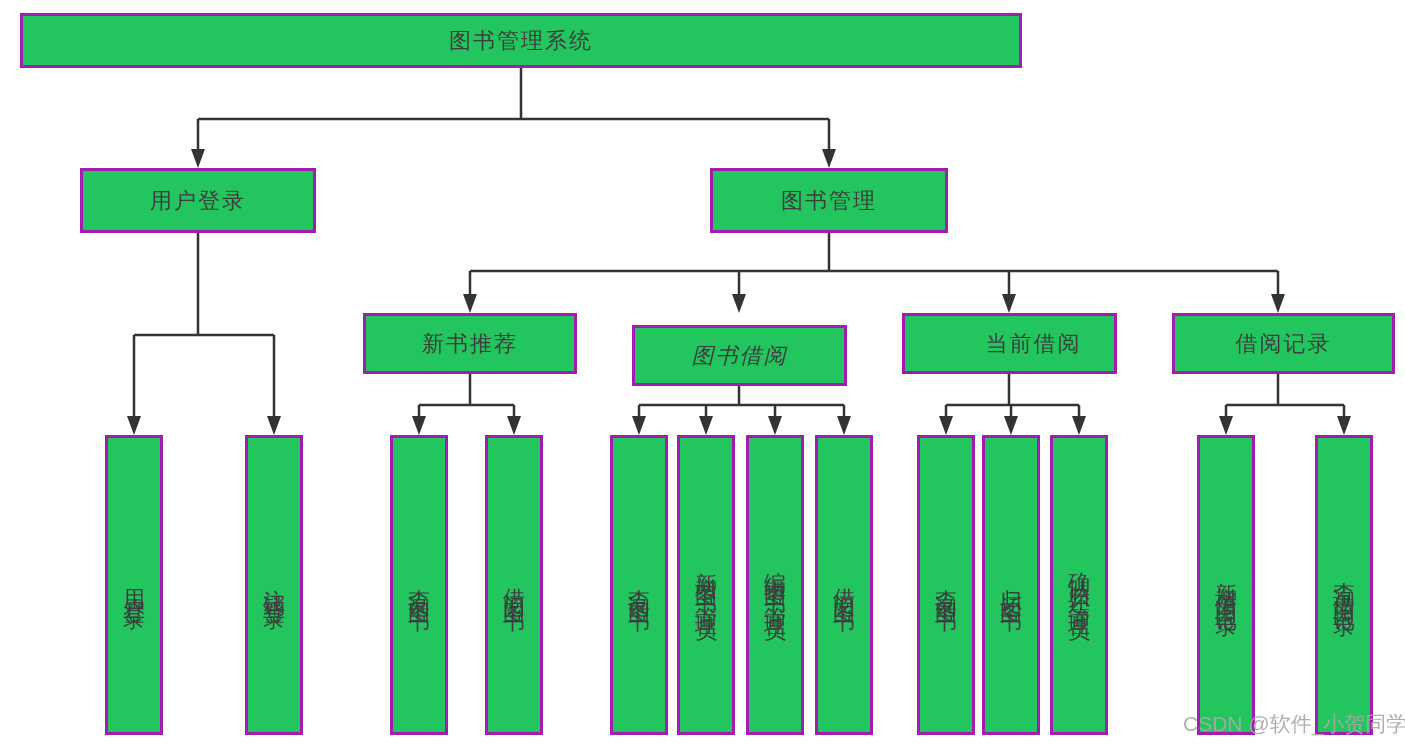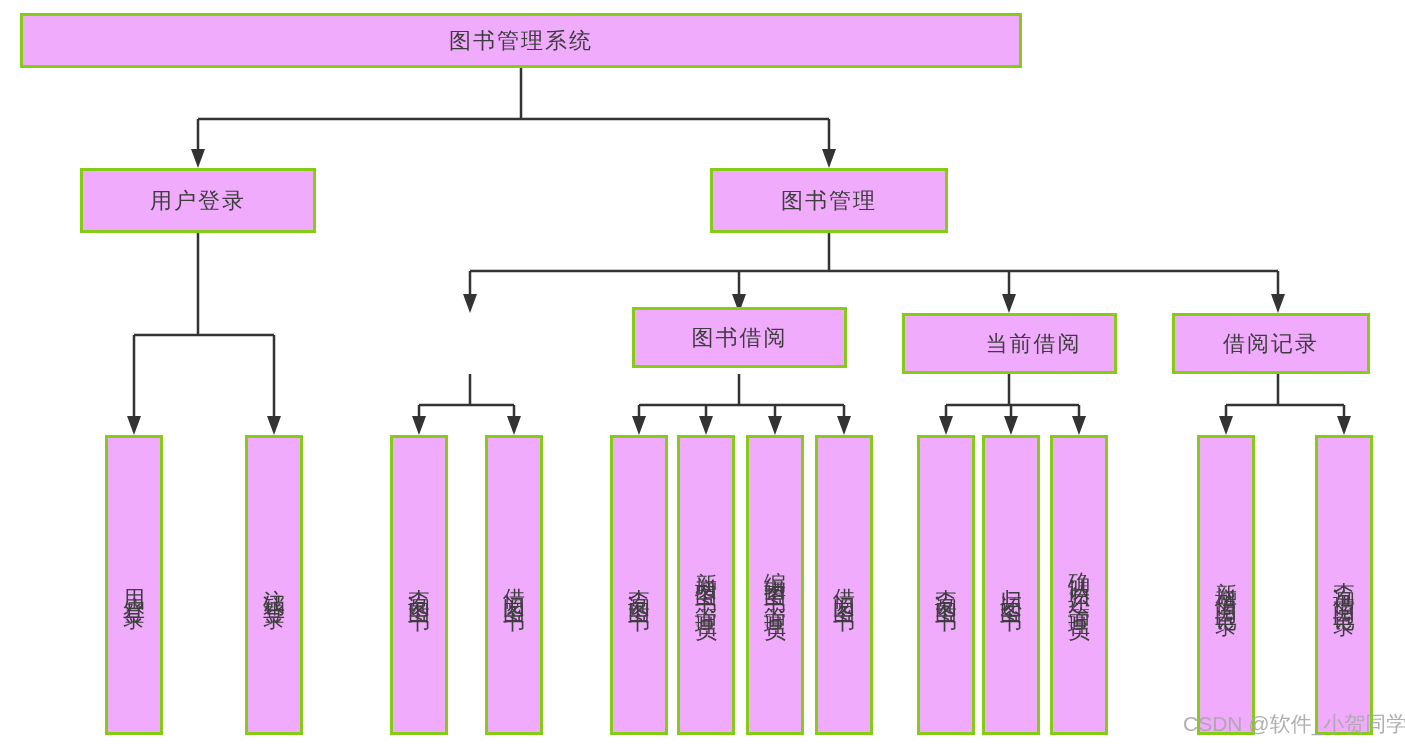--- a/index.html
+++ b/index.html
@@ -15,8 +15,8 @@
   svg.connectors { position: absolute; left: 0; top: 0; z-index: 1; }
   .box {
     position: absolute;
-    border: 3px solid #84cc16;
-    background: #f0abfc;
+    border: 3px solid #a21caf;
+    background: #22c55e;
     color: #3d3d3d;
     display: flex;
     align-items: center;

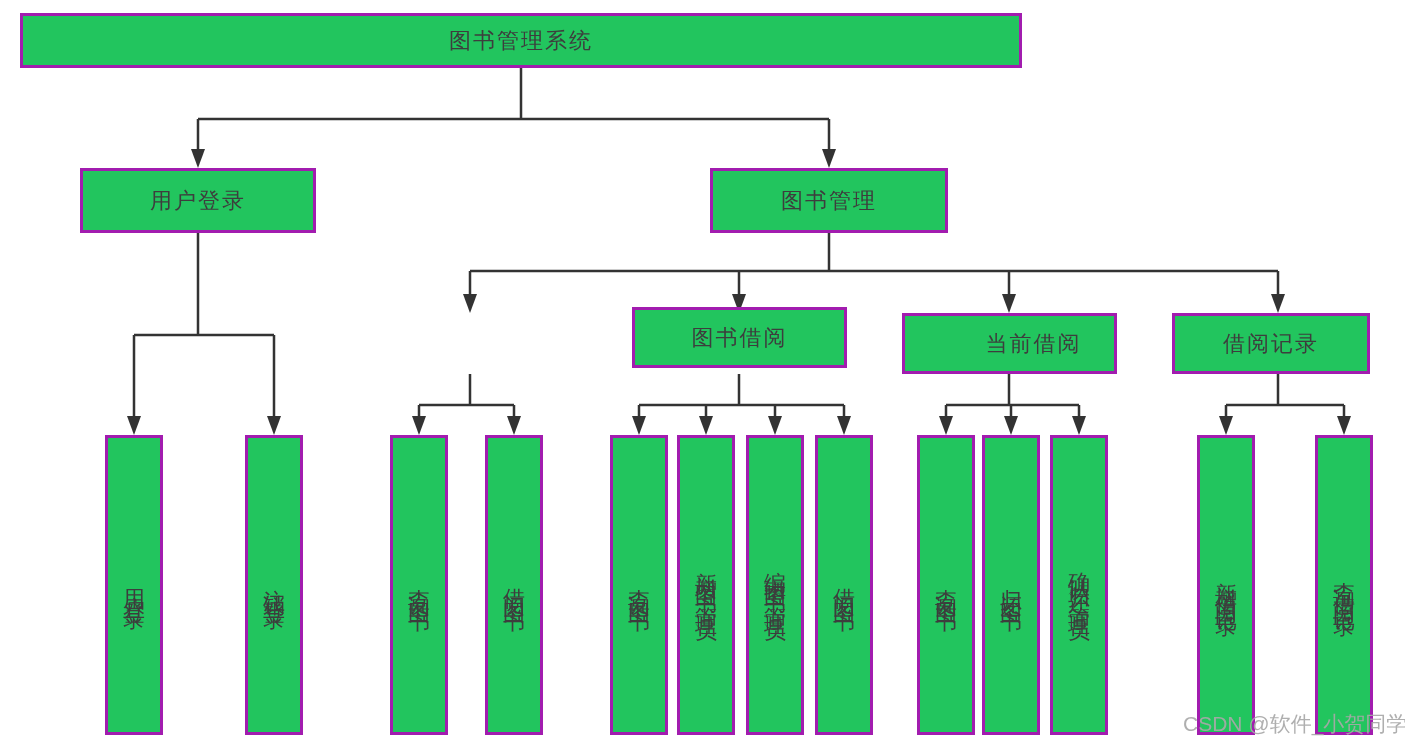--- a/index.html
+++ b/index.html
@@ -91,6 +91,7 @@
   <div class="box h" style="left:80px; top:168px; width:236px; height:65px;">用户登录</div>
   <div class="box h" style="left:710px; top:168px; width:238px; height:65px;text-align:center;">图书管理</div>
 
+  <div class="box h" style="left:363px; top:313px; width:214px; height:61px;">新书推荐</div>
   <div class="box h" style="left:632px; top:307px; width:215px; height:61px;">图书借阅</div>
   <div class="box h" style="left:902px; top:313px; width:215px; height:61px;padding-left:48px;">当前借阅</div>
   <div class="box h" style="left:1172px; top:313px; width:198px; height:61px;">借阅记录</div>

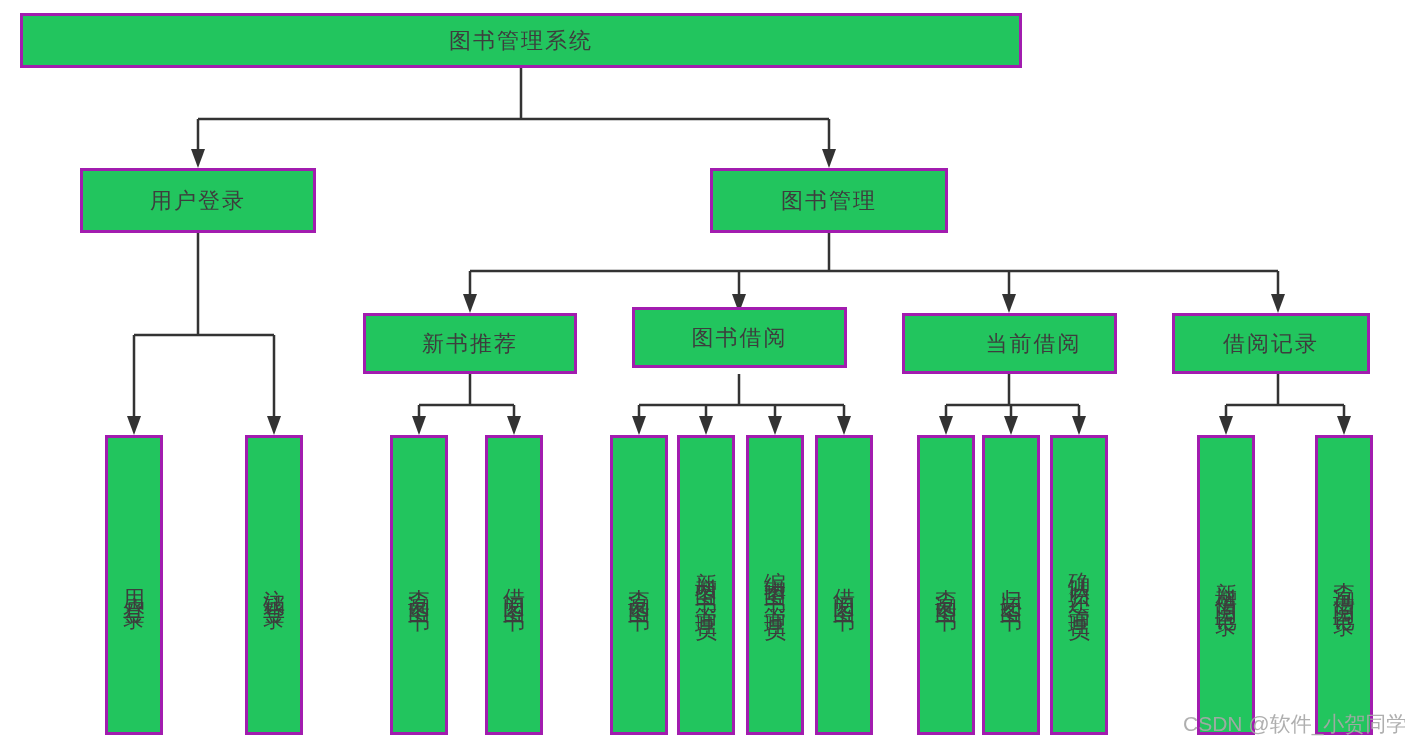--- a/index.html
+++ b/index.html
@@ -92,7 +92,7 @@
   <div class="box h" style="left:710px; top:168px; width:238px; height:65px;text-align:center;">图书管理</div>
 
   <div class="box h" style="left:363px; top:313px; width:214px; height:61px;">新书推荐</div>
-  <div class="box h" style="left:632px; top:307px; width:215px; height:61px;">图书借阅</div>
+  <div class="box h" style="left:632px; top:325px; width:215px; height:61px;font-style:italic;">图书借阅</div>
   <div class="box h" style="left:902px; top:313px; width:215px; height:61px;padding-left:48px;">当前借阅</div>
   <div class="box h" style="left:1172px; top:313px; width:198px; height:61px;">借阅记录</div>
 

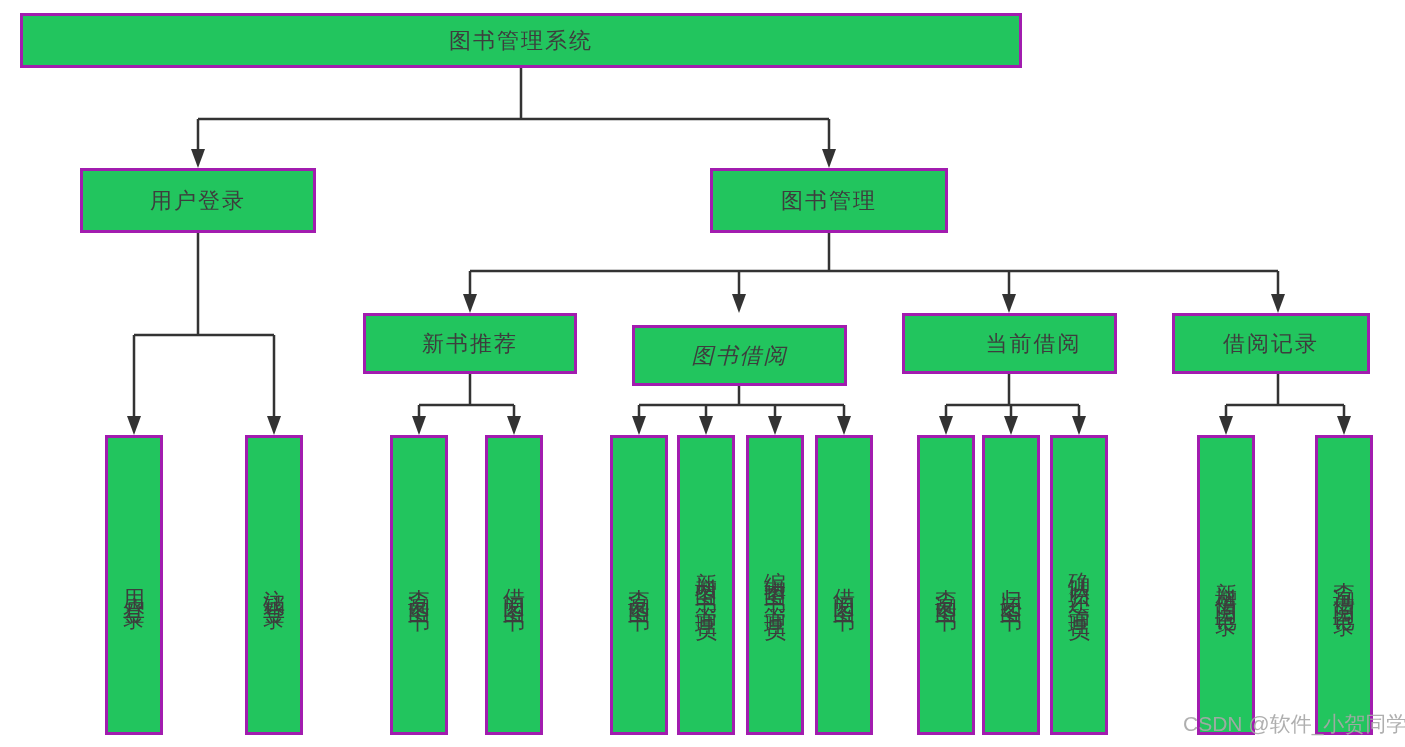--- a/index.html
+++ b/index.html
@@ -94,7 +94,7 @@
   <div class="box h" style="left:363px; top:313px; width:214px; height:61px;">新书推荐</div>
   <div class="box h" style="left:632px; top:325px; width:215px; height:61px;font-style:italic;">图书借阅</div>
   <div class="box h" style="left:902px; top:313px; width:215px; height:61px;padding-left:48px;">当前借阅</div>
-  <div class="box h" style="left:1172px; top:313px; width:198px; height:61px;">借阅记录</div>
+  <div class="box h" style="left:1172px; top:313px; width:223px; height:61px;">借阅记录</div>
 
   <div class="box v" style="left:105px; top:435px; width:58px; height:300px;">用户登录</div>
   <div class="box v" style="left:245px; top:435px; width:58px; height:300px;">注销登录</div>

